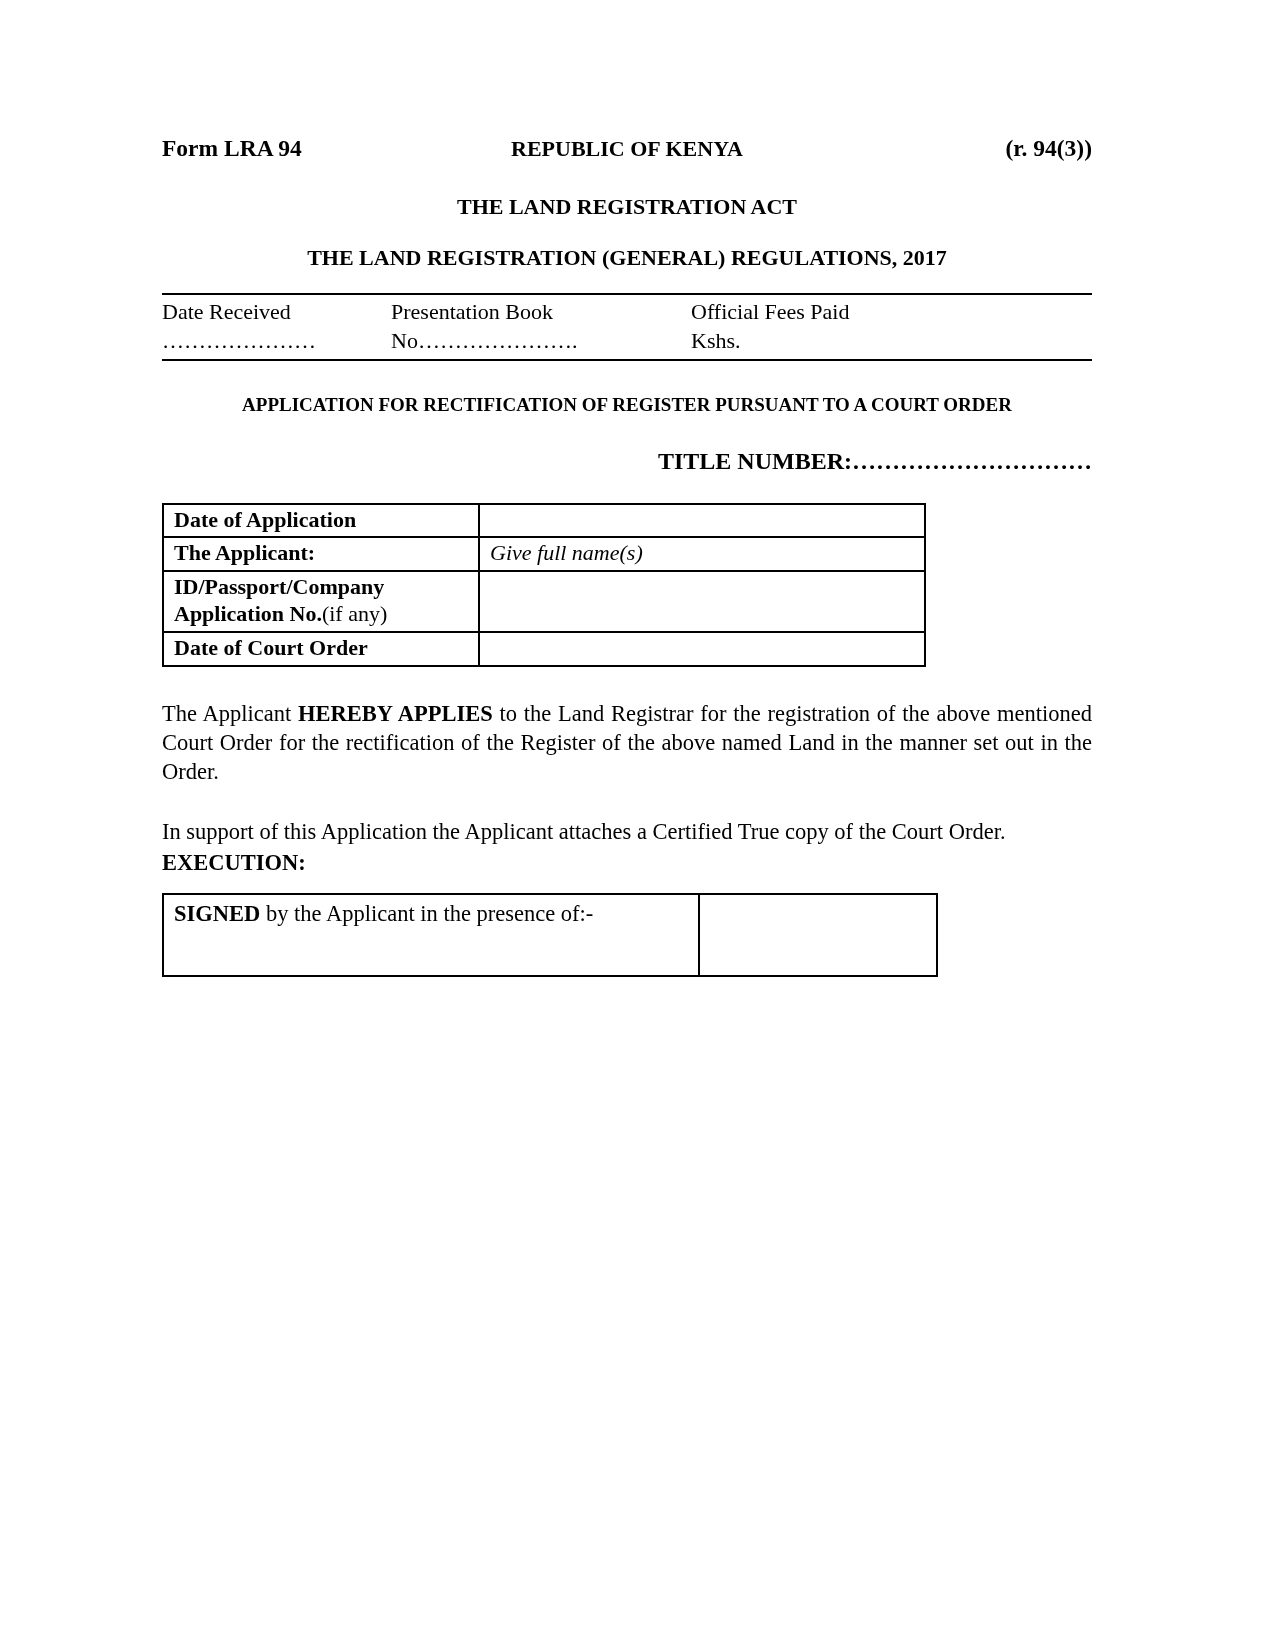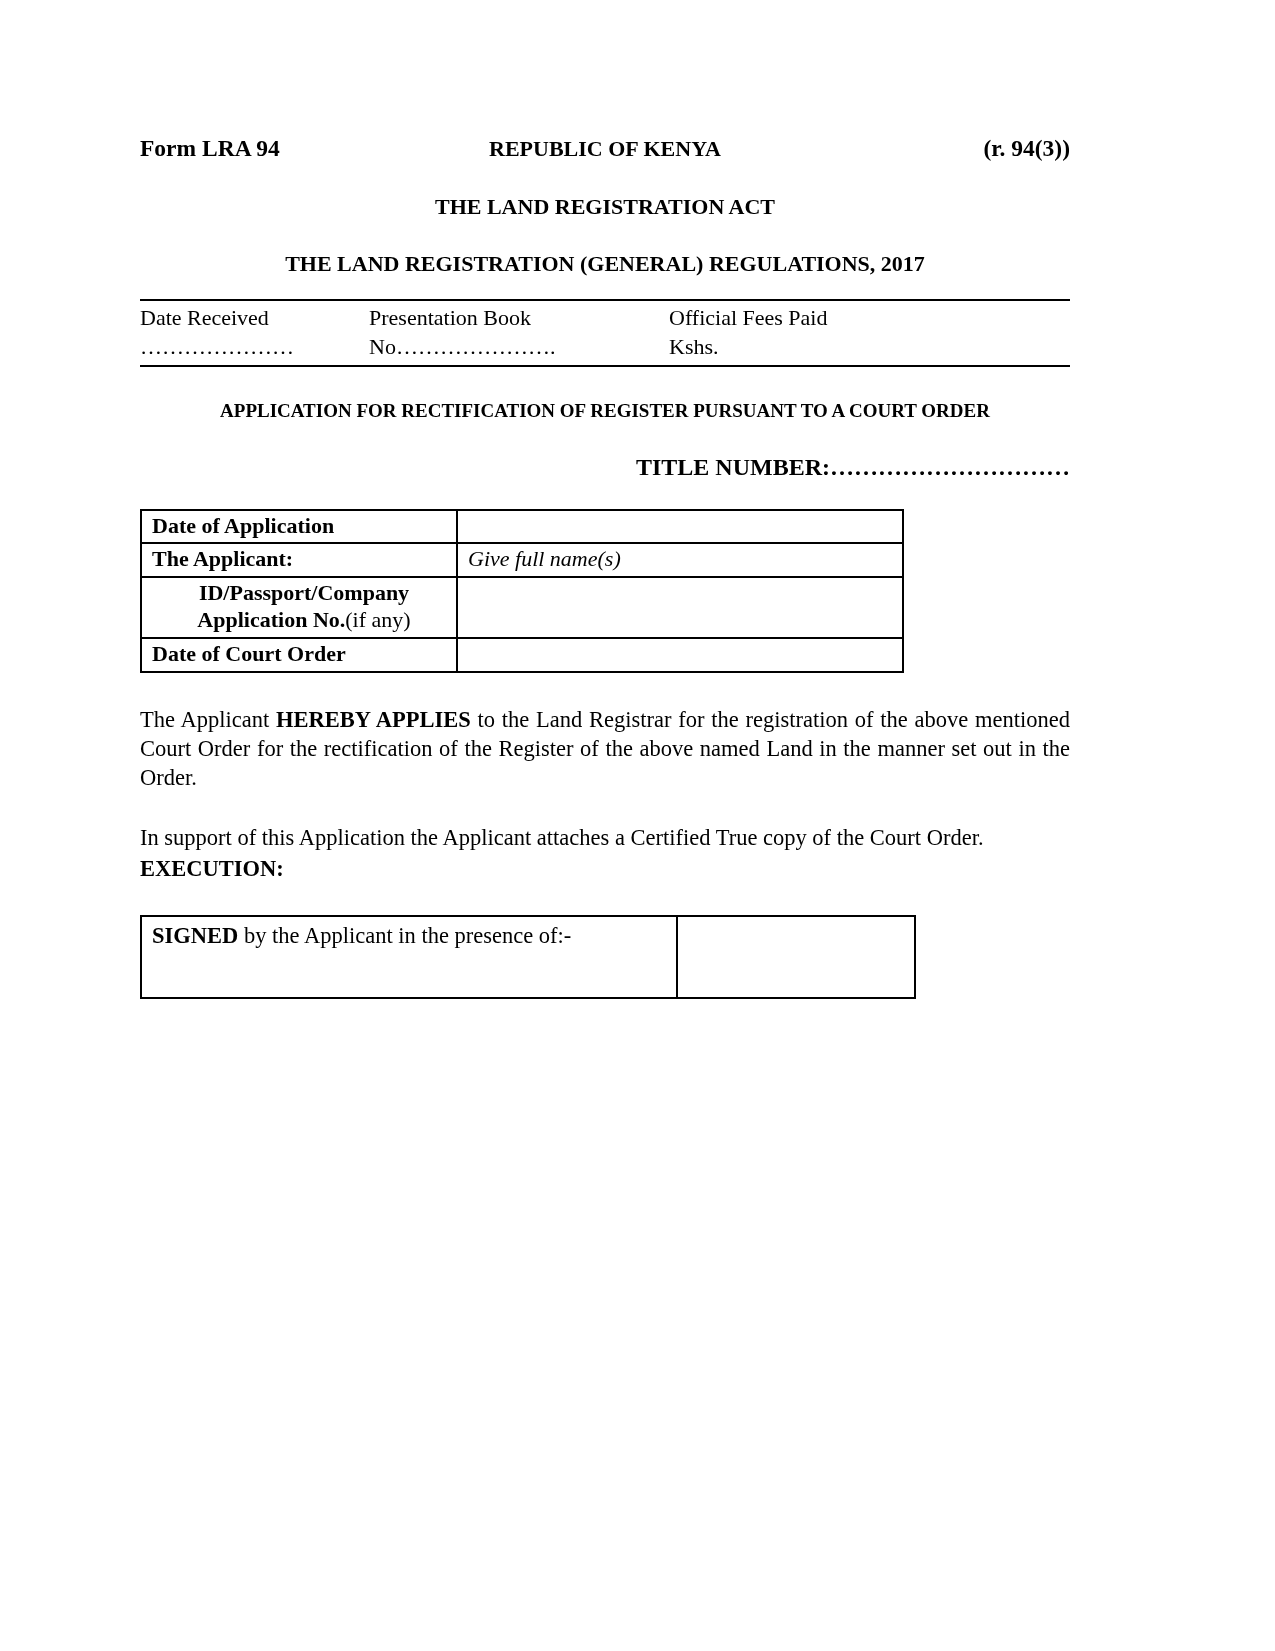--- a/index.html
+++ b/index.html
@@ -25,7 +25,7 @@
   }
   .content {
     position: absolute;
-    left: 140px;
+    left: 162px;
     top: 136px;
     width: 930px;
   }

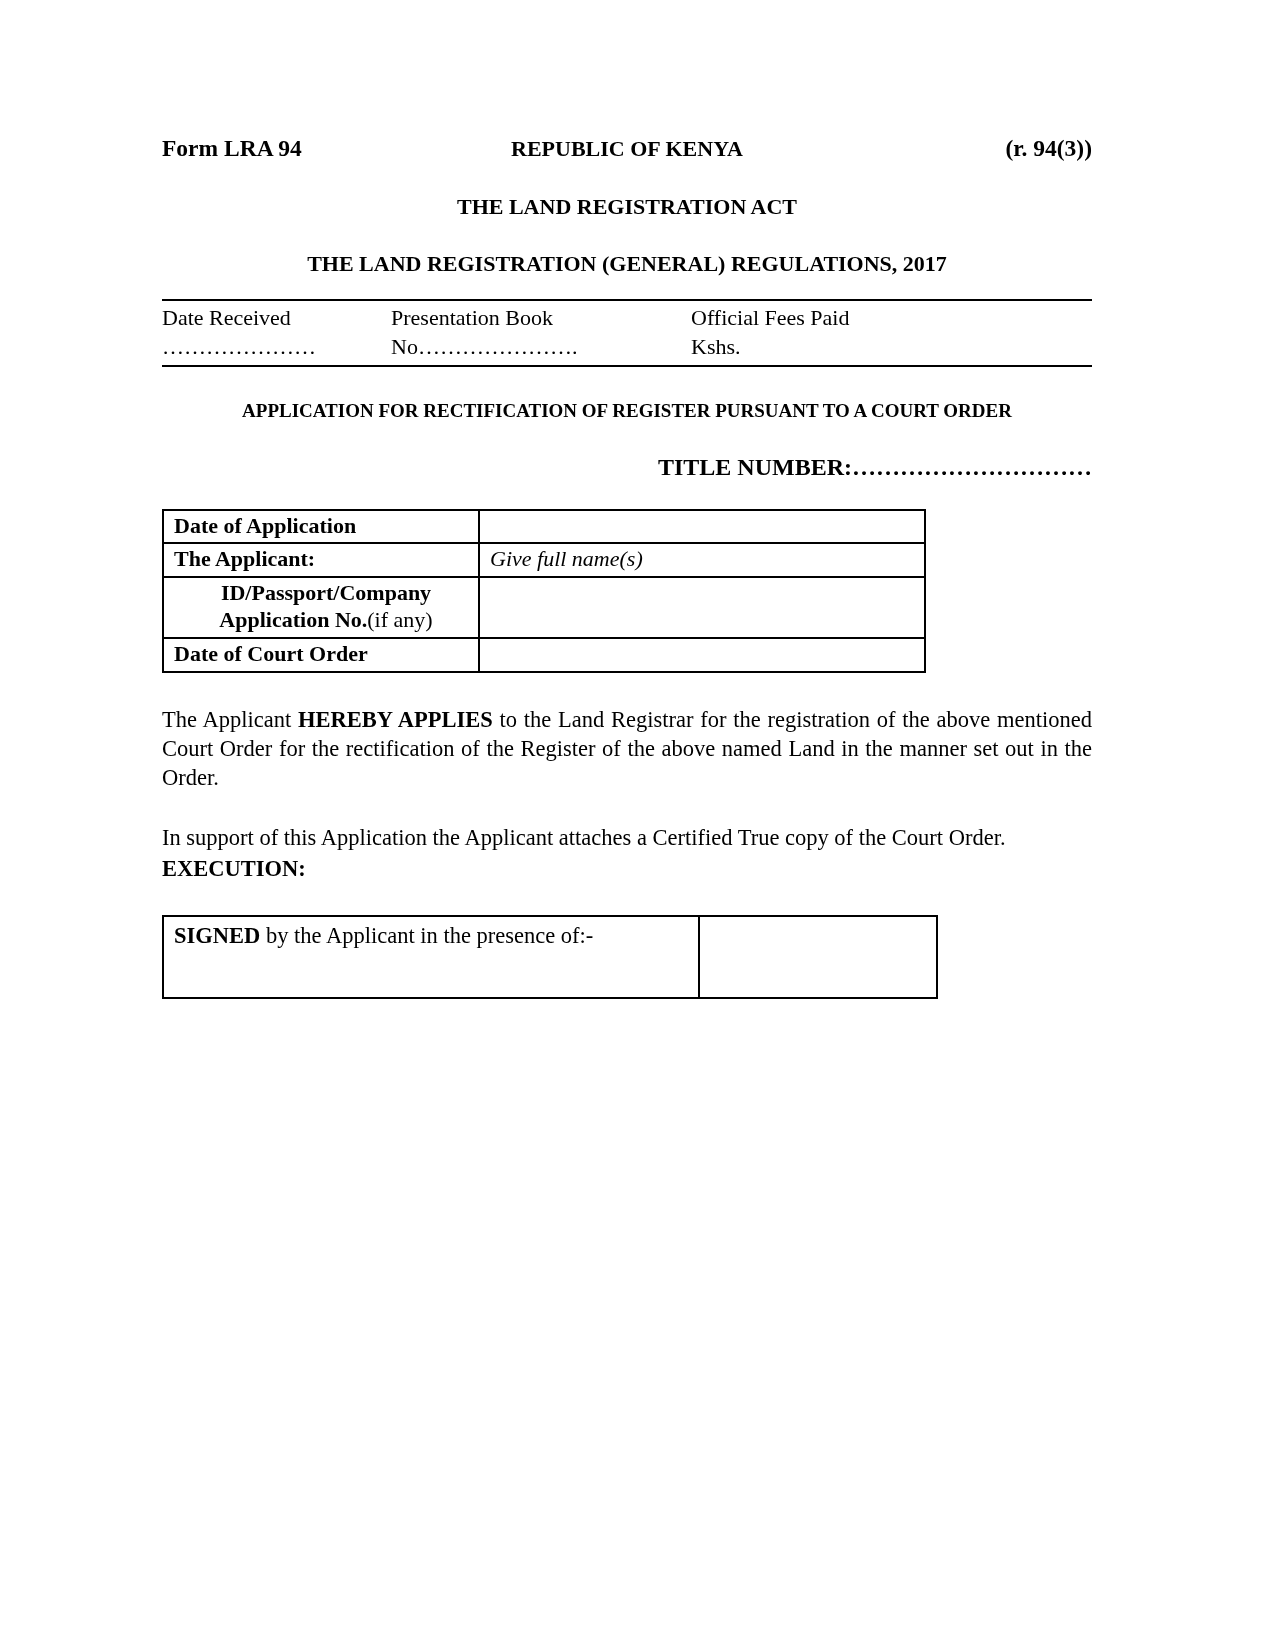--- a/index.html
+++ b/index.html
@@ -50,7 +50,7 @@
   }
   .republic { margin-top: -26px; margin-bottom: 0; }
   .act { margin-top: 32px; font-family: Liberation Serif, serif; }
-  .regs { margin-top: 30px; }
+  .regs { margin-top: 24px; }
 
   
   .receipt {

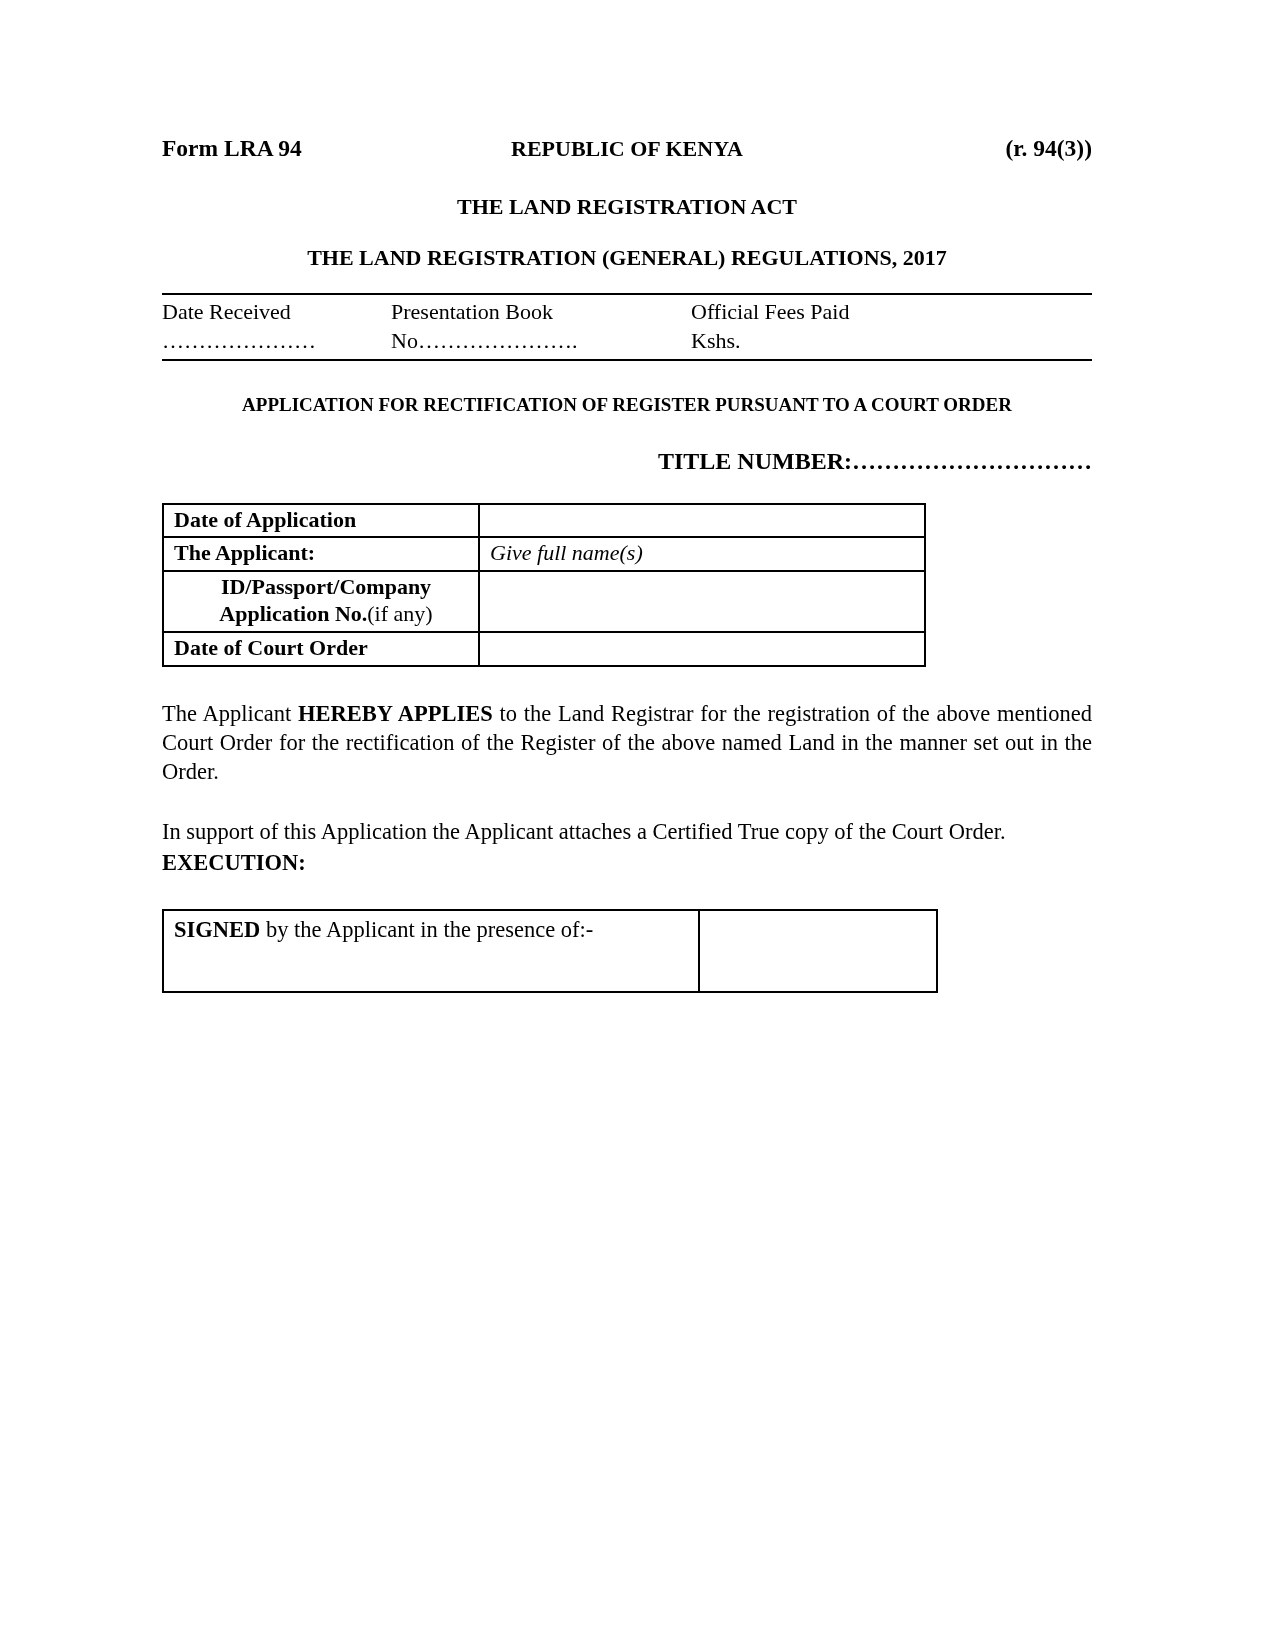--- a/index.html
+++ b/index.html
@@ -106,7 +106,7 @@
   td.val { width: 434px; }
   .normal-weight { font-weight: normal; }
   .hint { font-style: italic; }
-  .two-line { padding-bottom: 4px; text-align: center; }
+  .two-line { padding-bottom: 4px; }
 
   
   p.body {

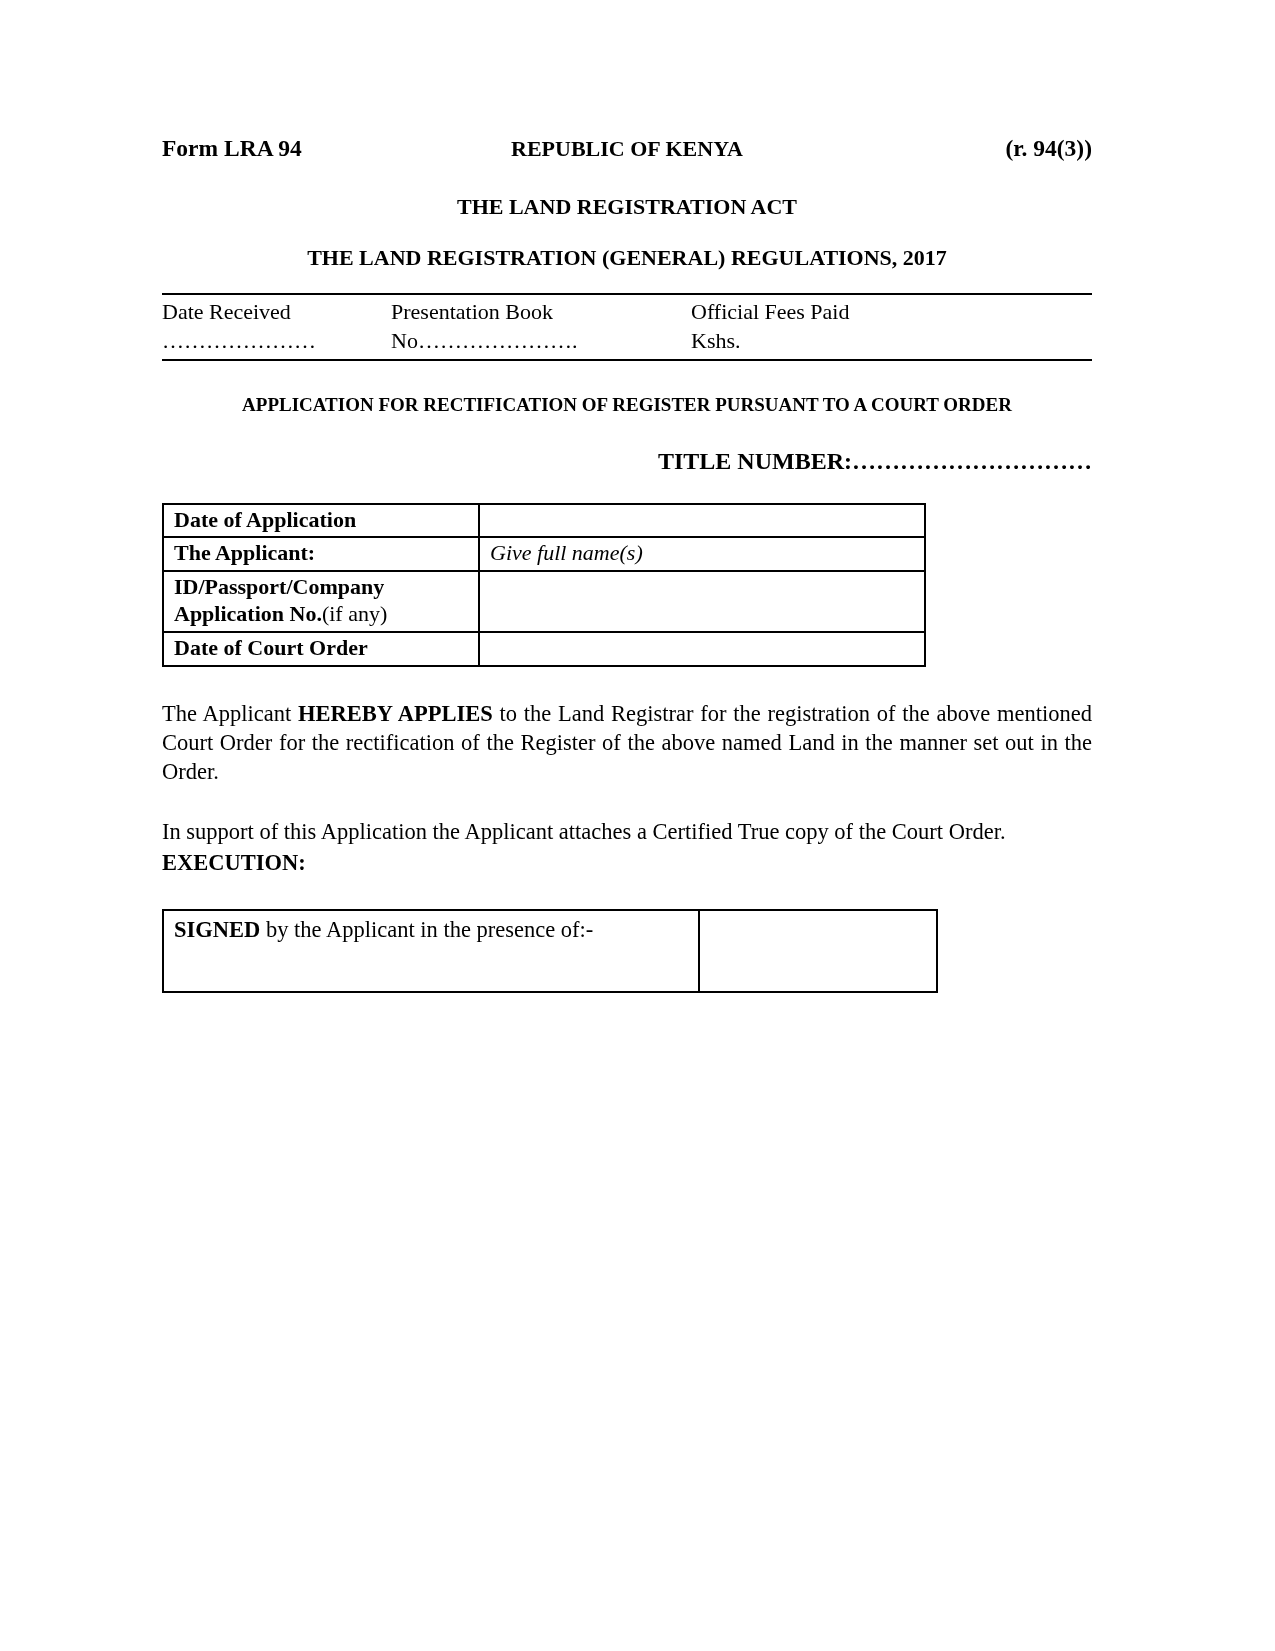--- a/index.html
+++ b/index.html
@@ -128,7 +128,7 @@
   
   table.sign-table {
     border-collapse: collapse;
-    margin-top: 32px;
+    margin-top: 16px;
     width: 750px;
     table-layout: fixed;
   }

